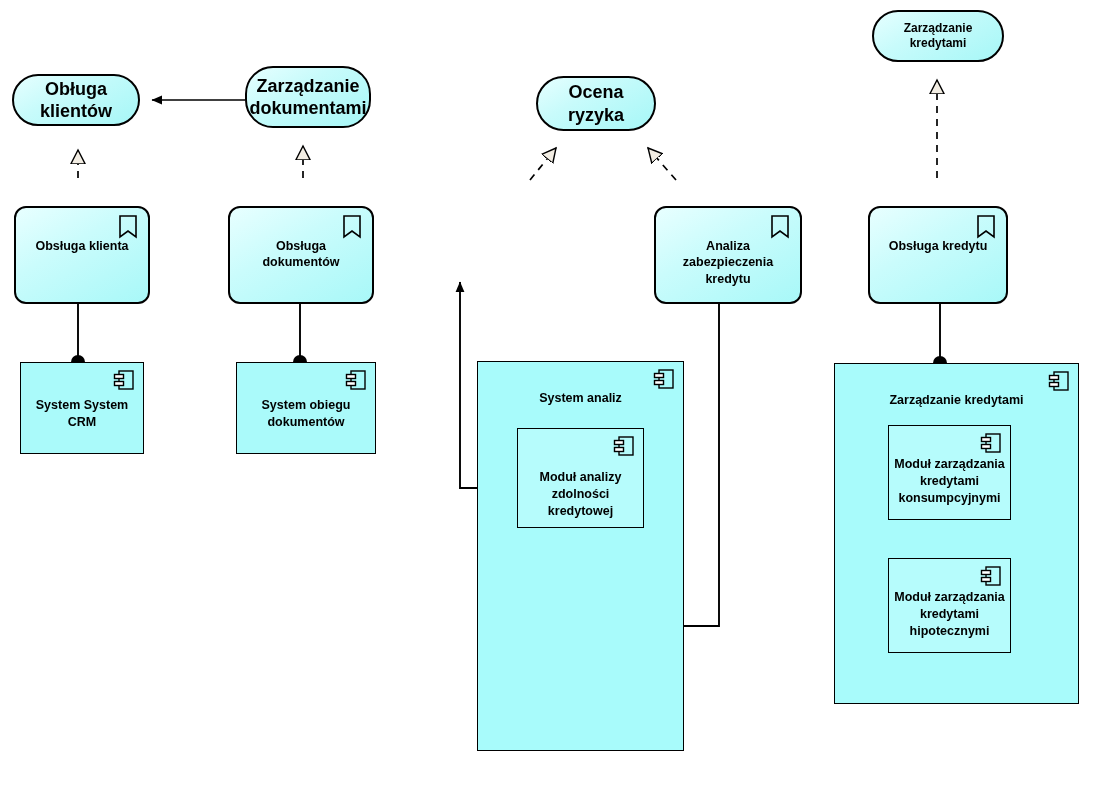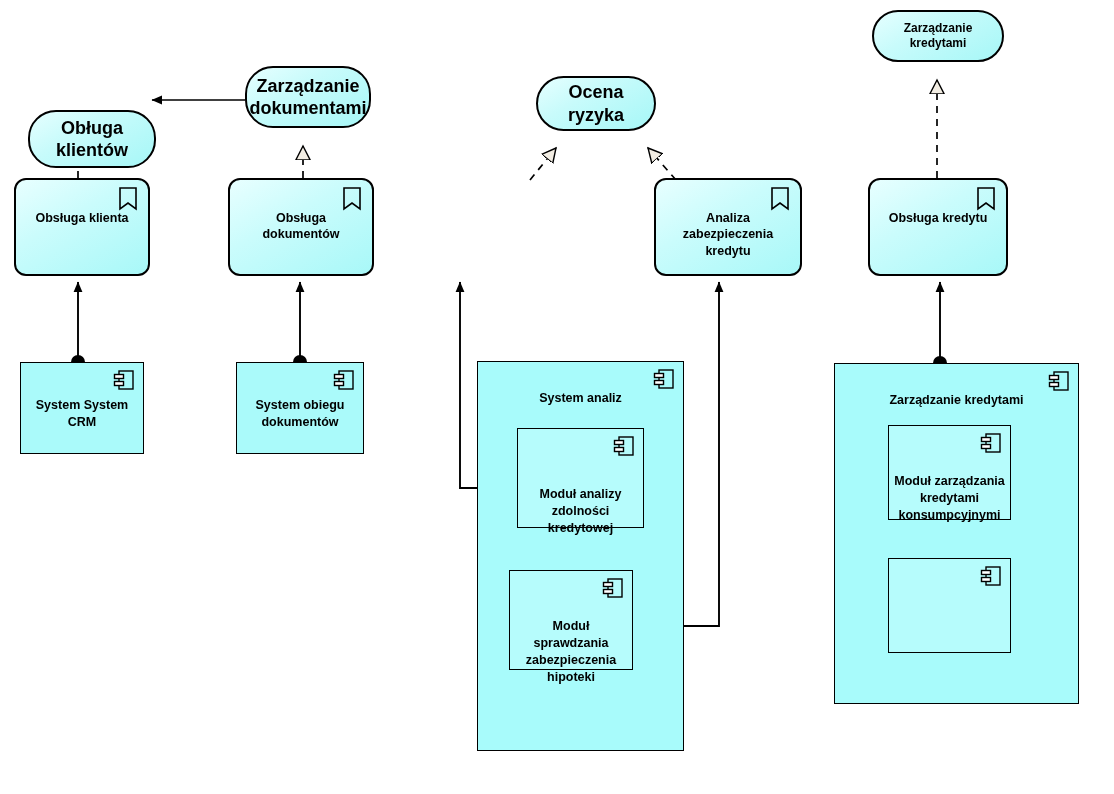--- a/index.html
+++ b/index.html
@@ -170,7 +170,7 @@
     </g>
   </svg>
 
-  <div class="iface" style="left:28px;  top:74px;  width:128px; height:58px;margin-top:36px;">Obługa klientów</div>
+  <div class="iface" style="left:12px;  top:74px;  width:128px; height:52px;">Obługa klientów</div>
 
   <div class="iface" style="left:245px; top:66px;  width:126px; height:62px;">Zarządzanie dokumentami</div>
 

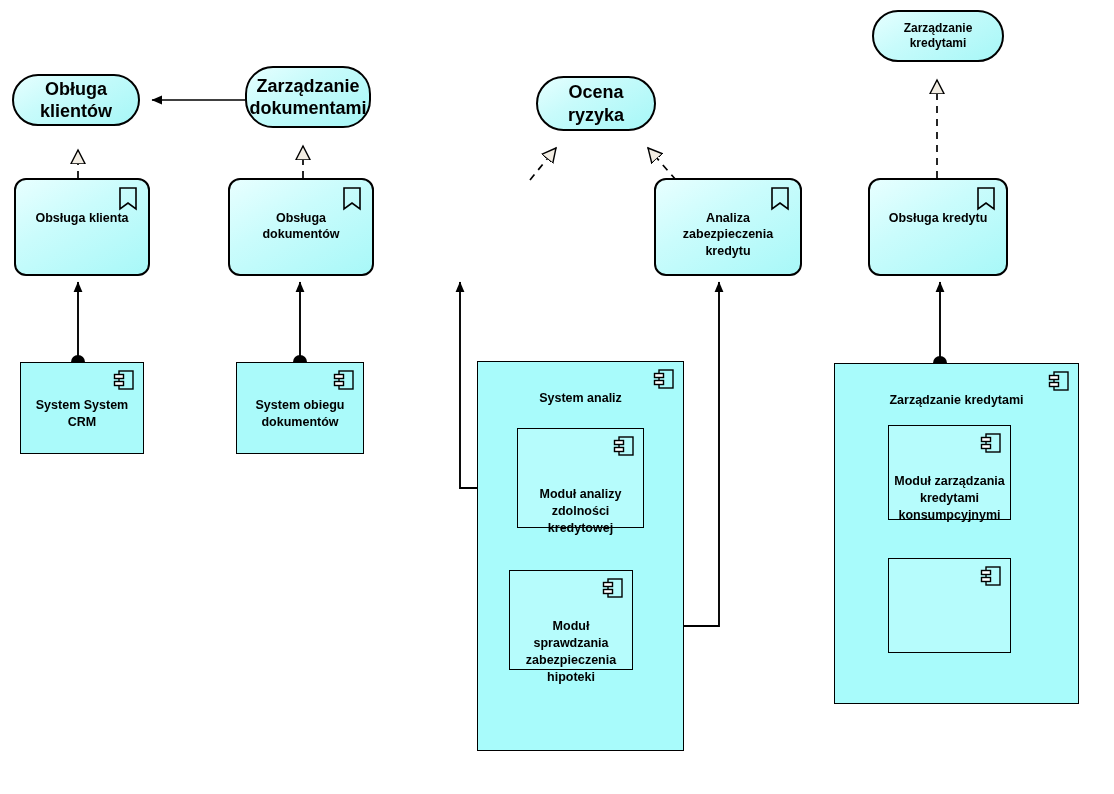--- a/index.html
+++ b/index.html
@@ -58,6 +58,7 @@
     font-weight: bold;
     line-height: 1.3;
     text-align: center;
+    margin-top: 28px;
   }
   .service .svc-label {
     position: absolute;

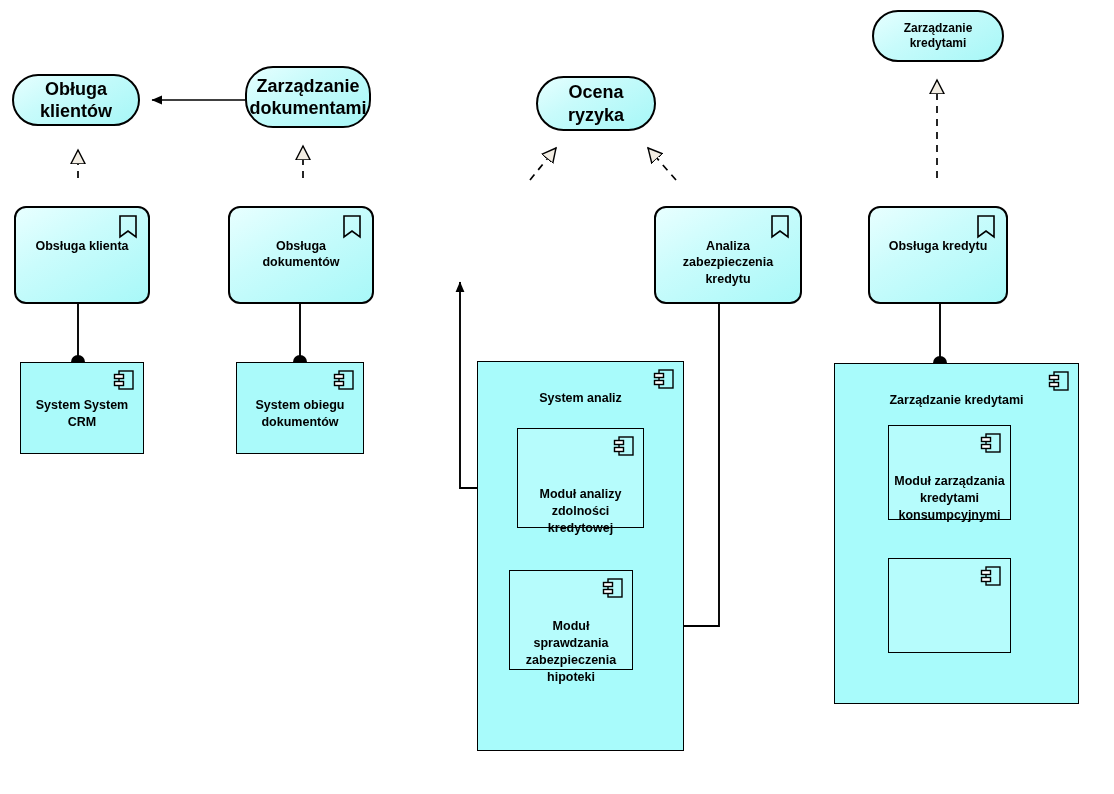--- a/index.html
+++ b/index.html
@@ -217,7 +217,7 @@
     <div class="cmp-label">System System CRM</div>
   </div>
 
-  <div class="component leaf" style="left:236px; top:362px; width:128px; height:92px;">
+  <div class="component leaf" style="left:236px; top:362px; width:140px; height:92px;">
     <svg class="cmp-icon" viewBox="0 0 22 22">
       <rect x="6" y="2" width="14" height="18" fill="none" stroke="#000000" stroke-width="1.4"></rect>
       <rect x="1.5" y="5.5" width="9" height="4" fill="#ffffff" stroke="#000000" stroke-width="1.4"></rect>

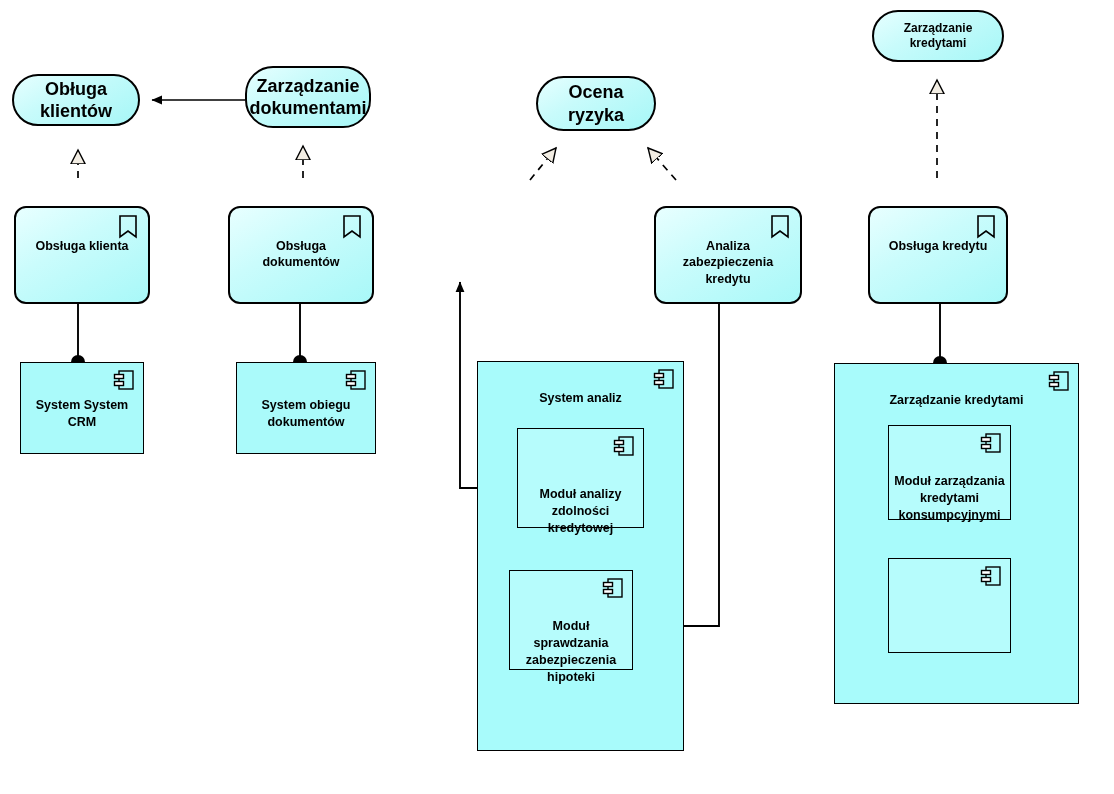--- a/index.html
+++ b/index.html
@@ -97,7 +97,7 @@
   }
   .component.leaf .cmp-label { top: 34px; }
   .component.container > .cmp-label { top: 28px; }
-  .component.nested .cmp-label { top: 40px; margin-top: 17px; }
+  .component.nested .cmp-label { top: 40px; }
   .cmp-icon {
     position: absolute;
     right: 8px;

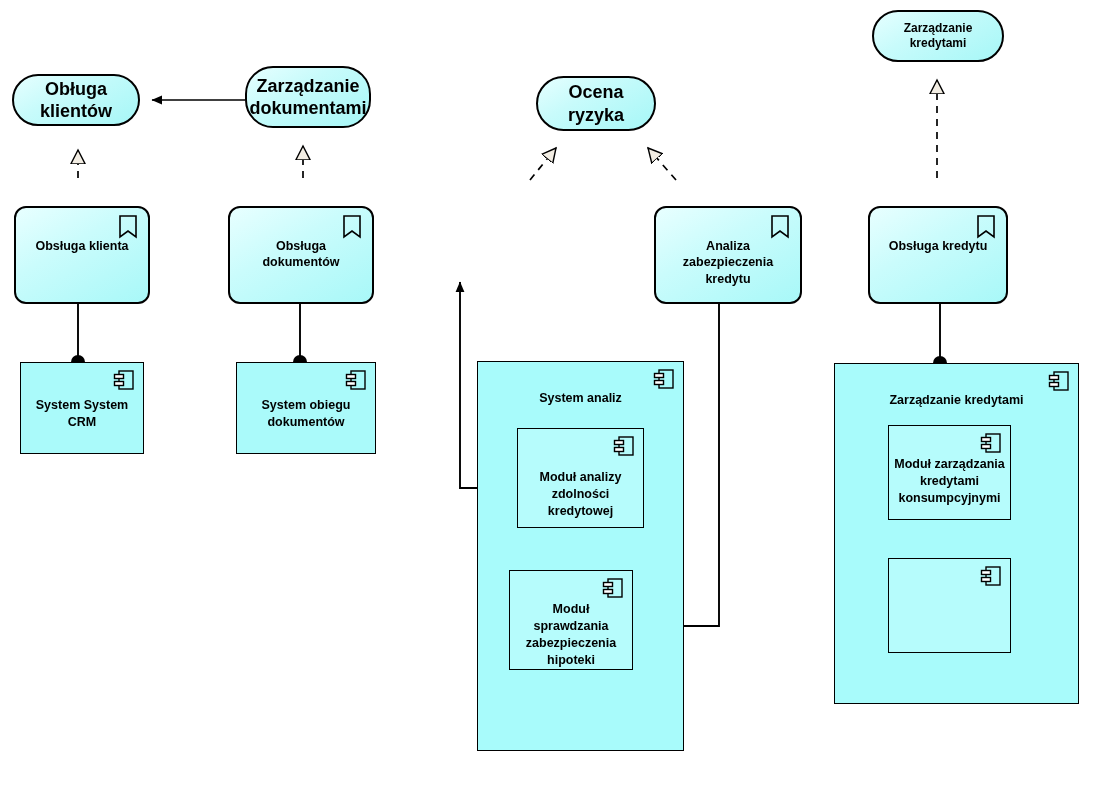--- a/index.html
+++ b/index.html
@@ -277,6 +277,7 @@
       <rect x="1.5" y="5.5" width="9" height="4" fill="#ffffff" stroke="#000000" stroke-width="1.4"></rect>
       <rect x="1.5" y="12.5" width="9" height="4" fill="#ffffff" stroke="#000000" stroke-width="1.4"></rect>
     </svg>
+    <div class="cmp-label" style="top:30px;">Moduł zarządzania kredytami hipotecznymi</div>
   </div>
 
 </div>

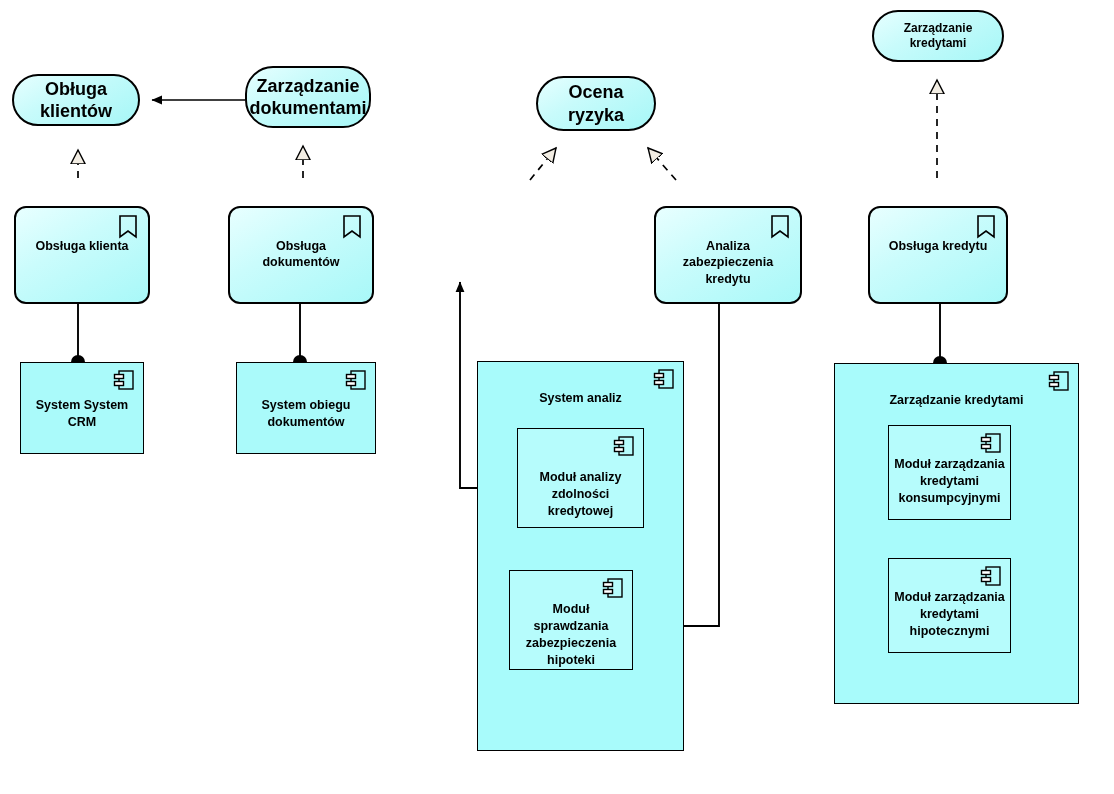--- a/index.html
+++ b/index.html
@@ -244,14 +244,6 @@
     <div class="cmp-label">Moduł analizy zdolności kredytowej</div>
   </div>
 
-  <div class="component nested" style="left:509px; top:570px; width:124px; height:100px;">
-    <svg class="cmp-icon" viewBox="0 0 22 22">
-      <rect x="6" y="2" width="14" height="18" fill="none" stroke="#000000" stroke-width="1.4"></rect>
-      <rect x="1.5" y="5.5" width="9" height="4" fill="#ffffff" stroke="#000000" stroke-width="1.4"></rect>
-      <rect x="1.5" y="12.5" width="9" height="4" fill="#ffffff" stroke="#000000" stroke-width="1.4"></rect>
-    </svg>
-    <div class="cmp-label" style="top:30px;">Moduł sprawdzania zabezpieczenia hipoteki</div>
-  </div>
 
   <div class="component container" style="left:834px; top:363px; width:245px; height:341px;">
     <svg class="cmp-icon" viewBox="0 0 22 22">

